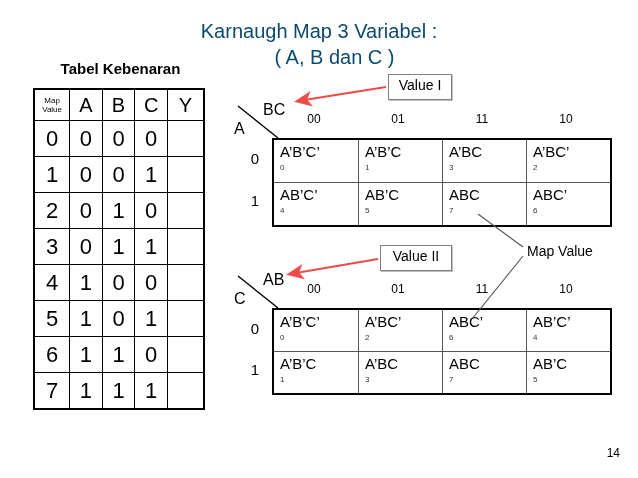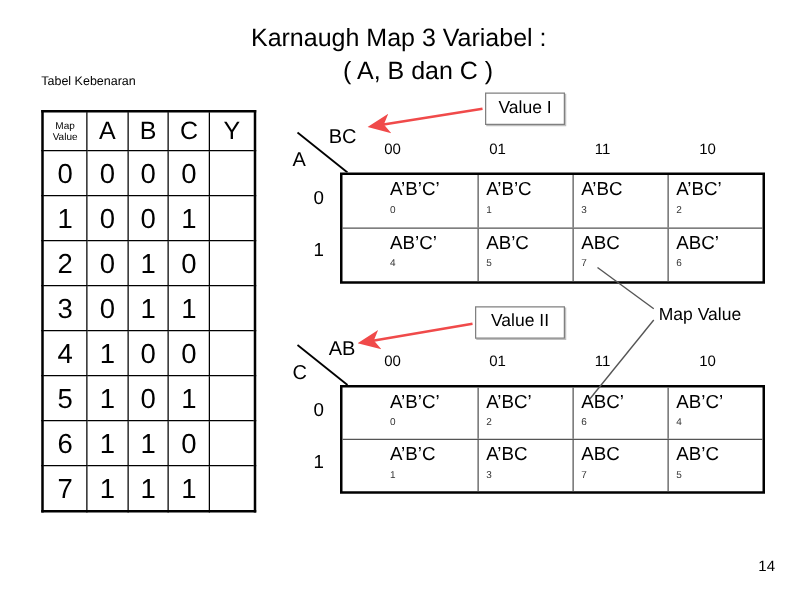--- a/index.html
+++ b/index.html
@@ -12,7 +12,7 @@
   
   #title{
     left:0;top:18px;width:638px;text-align:center;
-    font-size:20px;line-height:26px;color:#000000;
+    font-size:20px;line-height:26px;color:#0c4a6e;
   }
   #title .l2{display:block;padding-left:31px;}
 

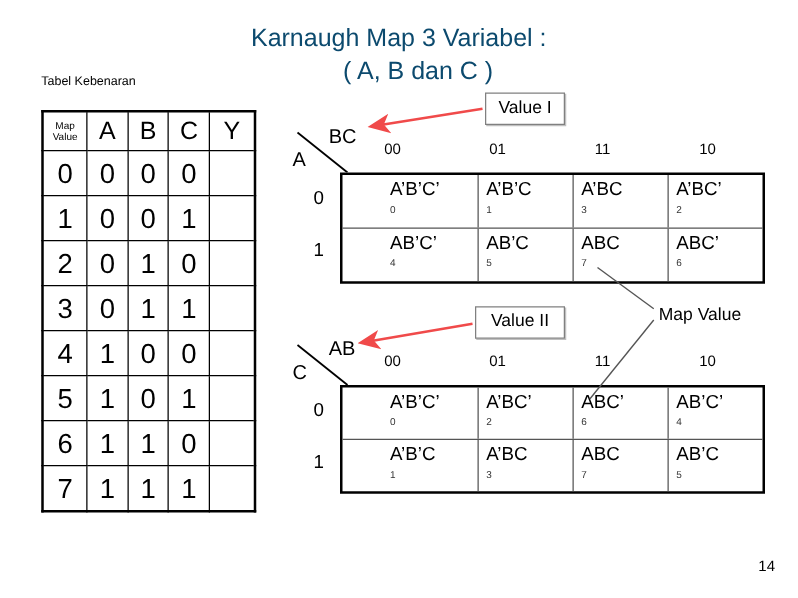--- a/index.html
+++ b/index.html
@@ -17,7 +17,7 @@
   #title .l2{display:block;padding-left:31px;}
 
   
-  #tt-heading{left:33px;top:60px;width:175px;text-align:left;font-size:10px;}
+  #tt-heading{left:33px;top:60px;width:175px;text-align:center;font-size:15px;font-weight:bold;}
   #truth-table{
     left:33px;top:88px;width:172px;border-collapse:collapse;
     border:2px solid #000;background:#fff;

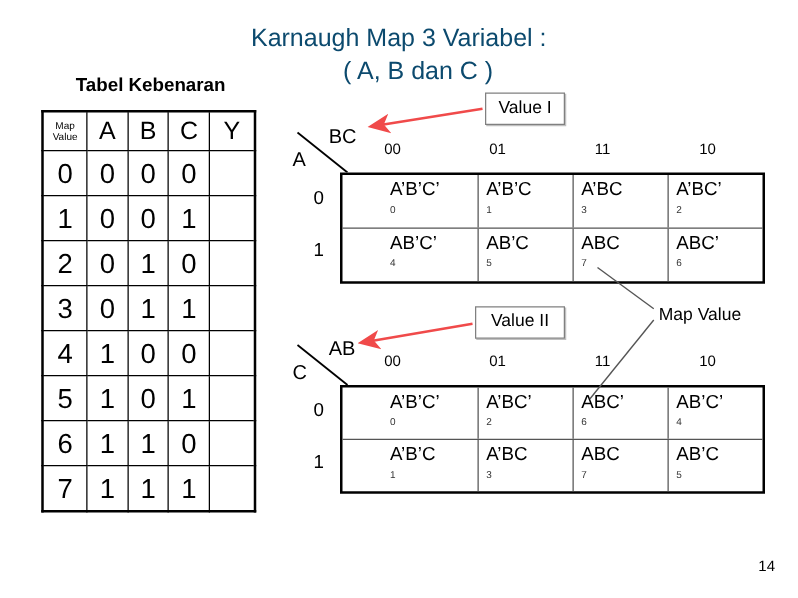--- a/index.html
+++ b/index.html
@@ -46,7 +46,7 @@
   .kmap .rowhdrs{position:absolute;}
   .kmap .rowhdrs span{display:block;text-align:center;font-size:15px;}
   .kmap .grid{position:absolute;border:2px solid #000;background:#fff;display:flex;flex-direction:column;}
-  .kmap .krow{display:flex;padding-left:32px;}
+  .kmap .krow{display:flex;}
   .kmap .krow + .krow{border-top:1px solid #555;}
   .kmap .cell{position:relative;box-sizing:border-box;}
   .kmap .cell + .cell{border-left:1px solid #555;}

